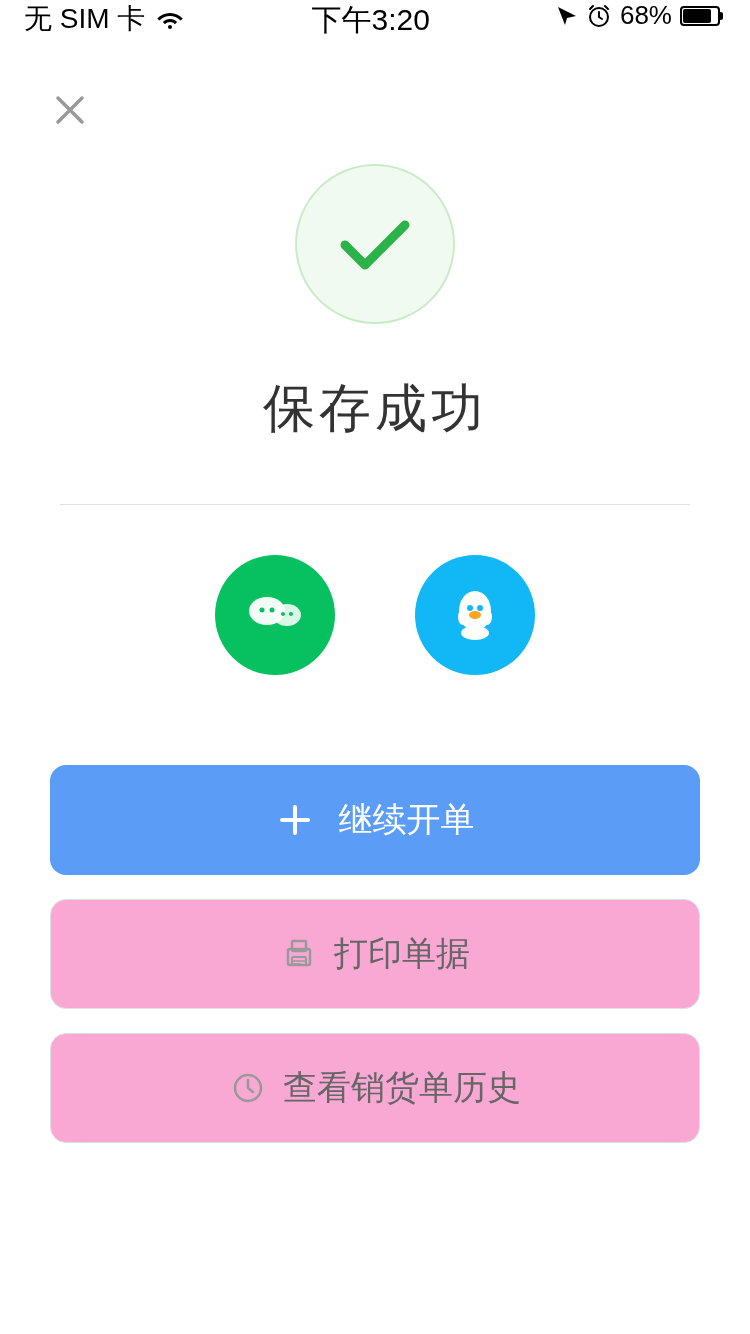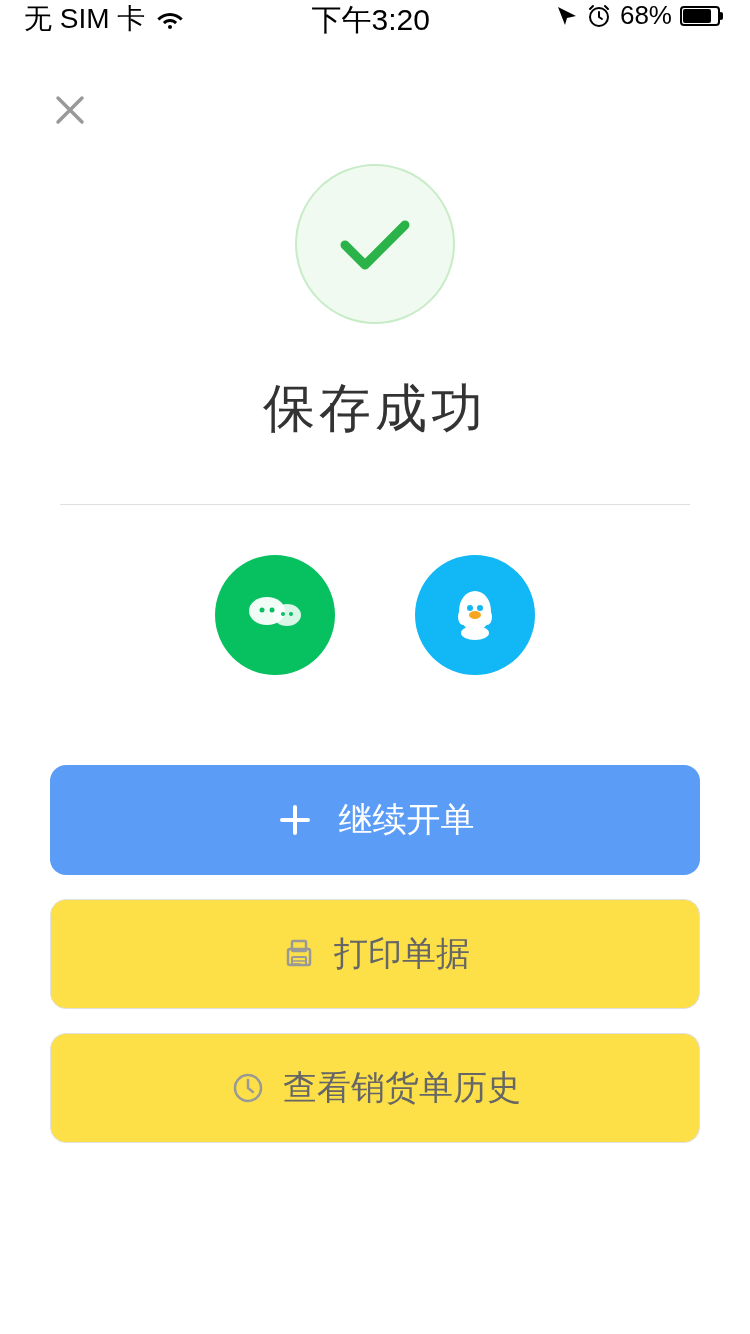--- a/index.html
+++ b/index.html
@@ -177,7 +177,7 @@
     }
 
     .action-btn-secondary {
-      background: #fde047;
+      background: #f9a8d4;
       color: #666;
       border: 1px solid #e0e0e0;
     }

